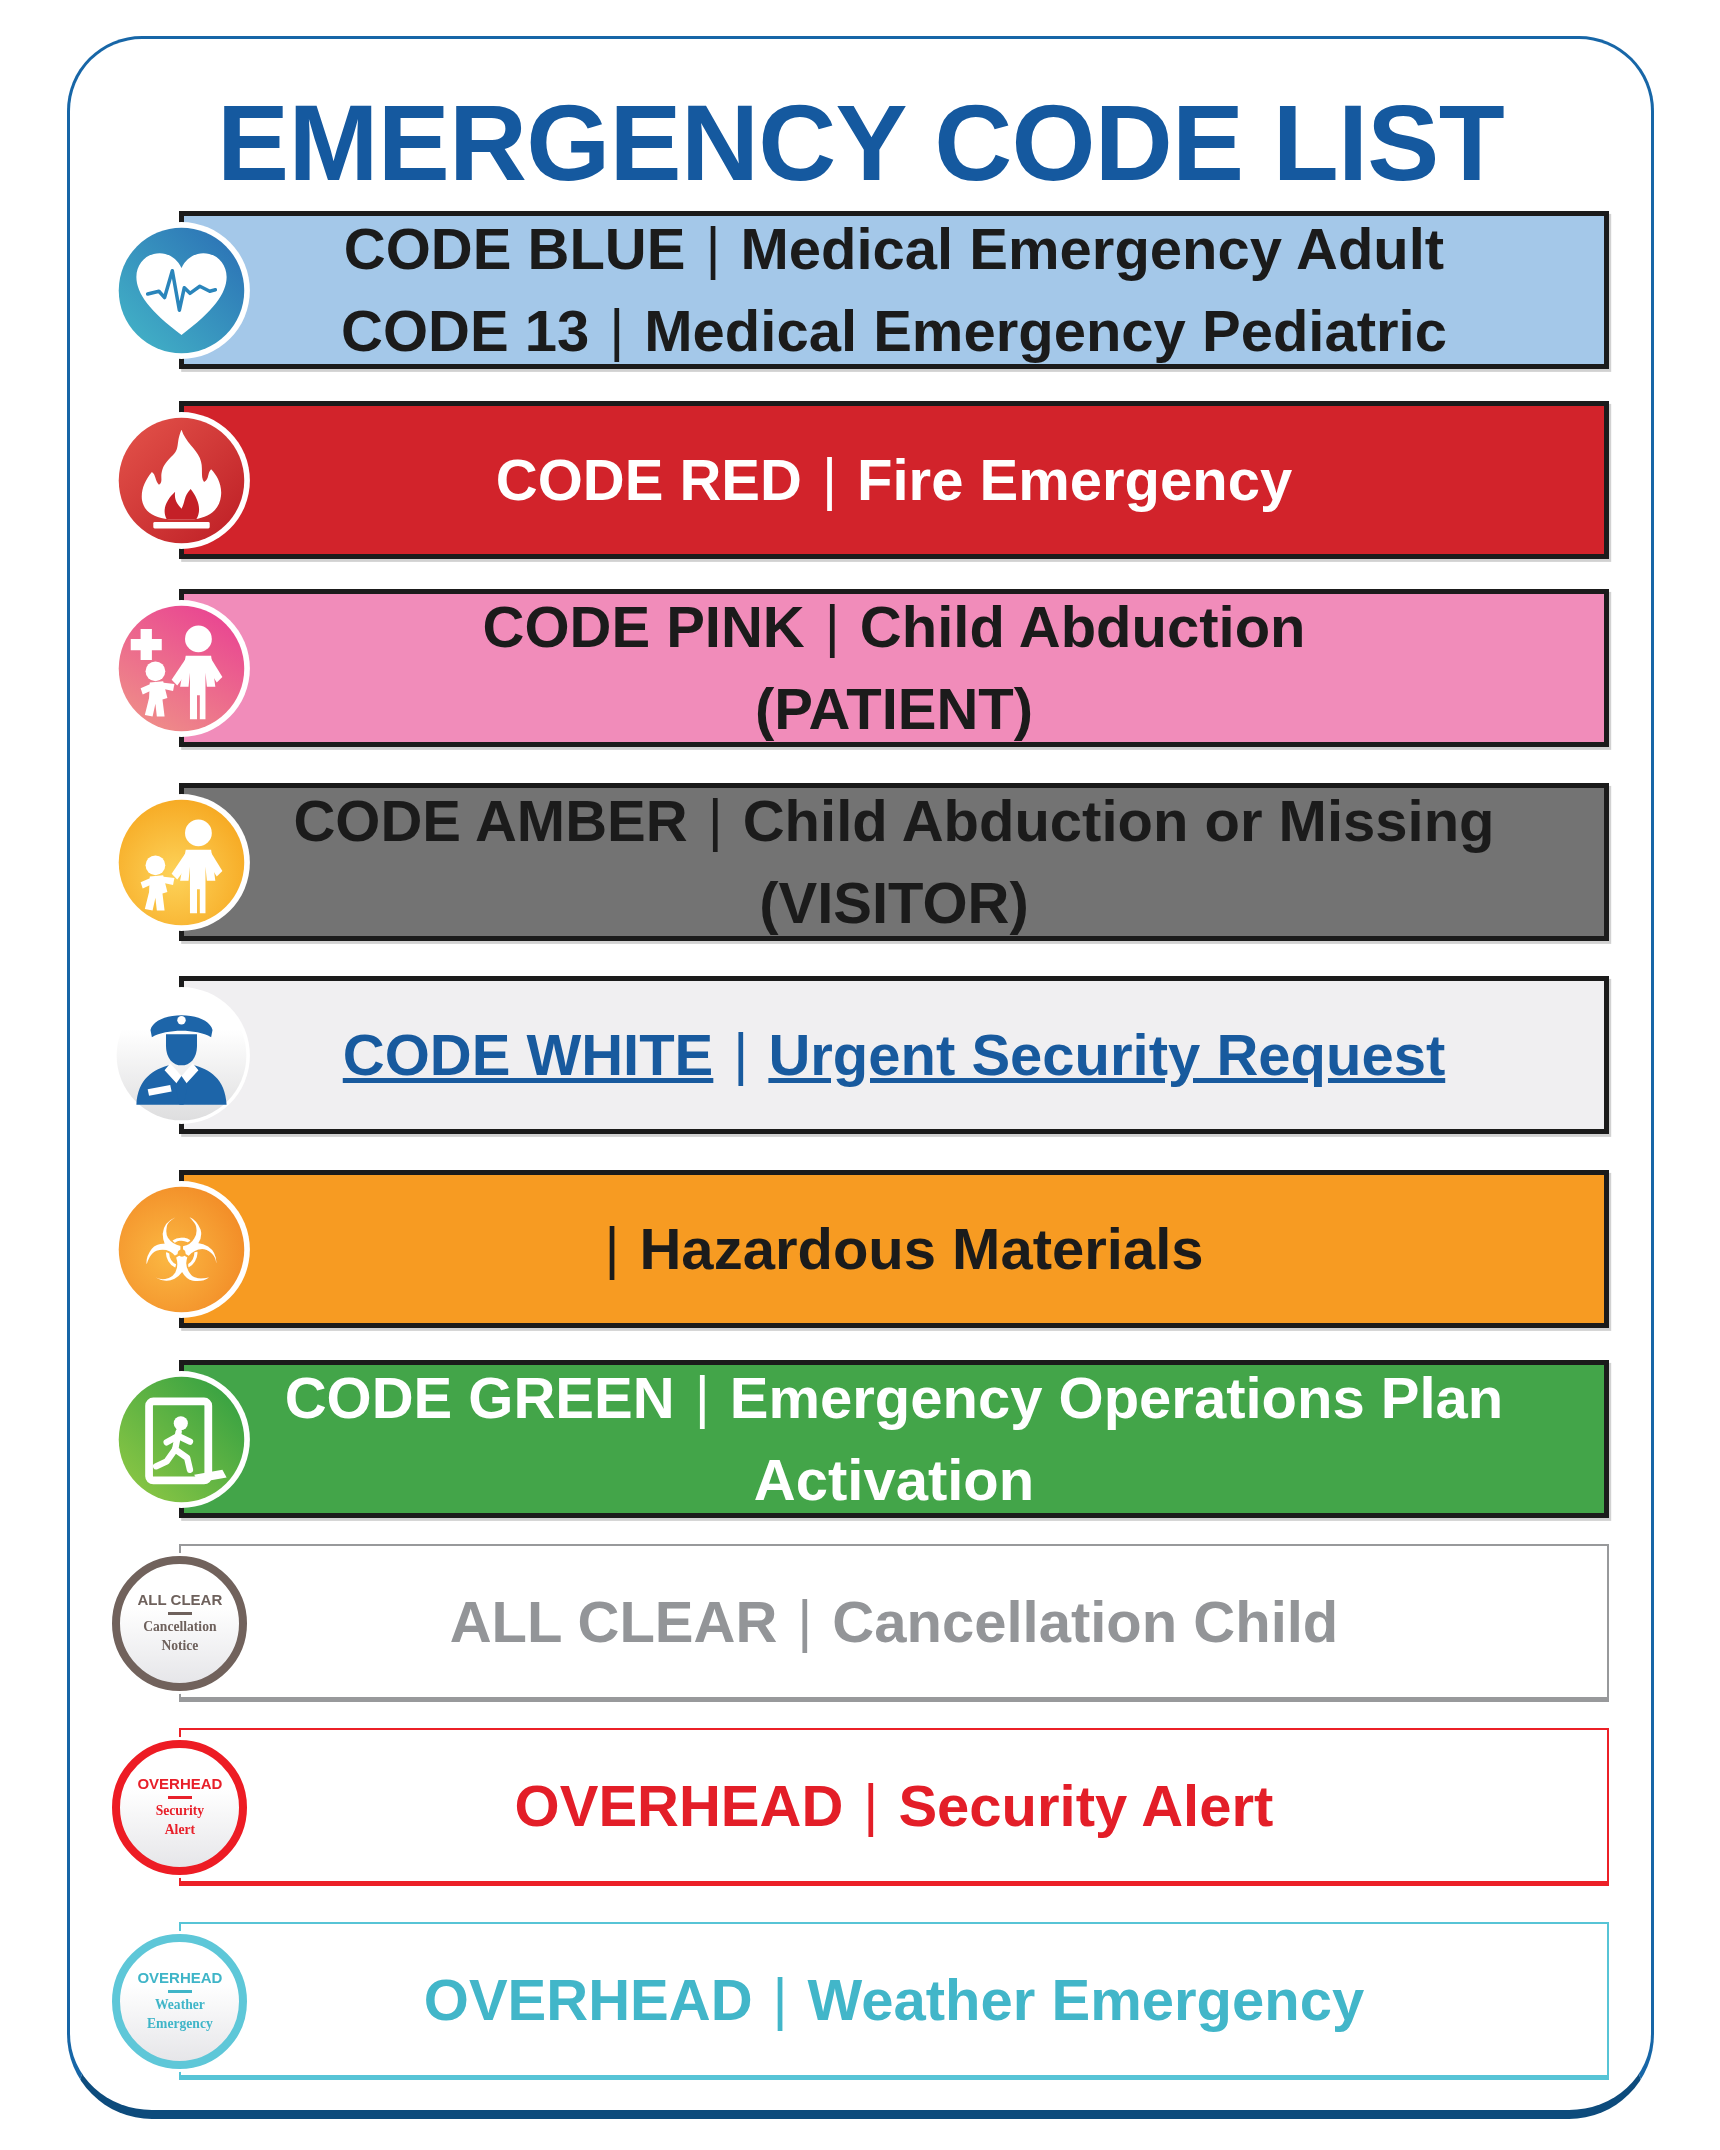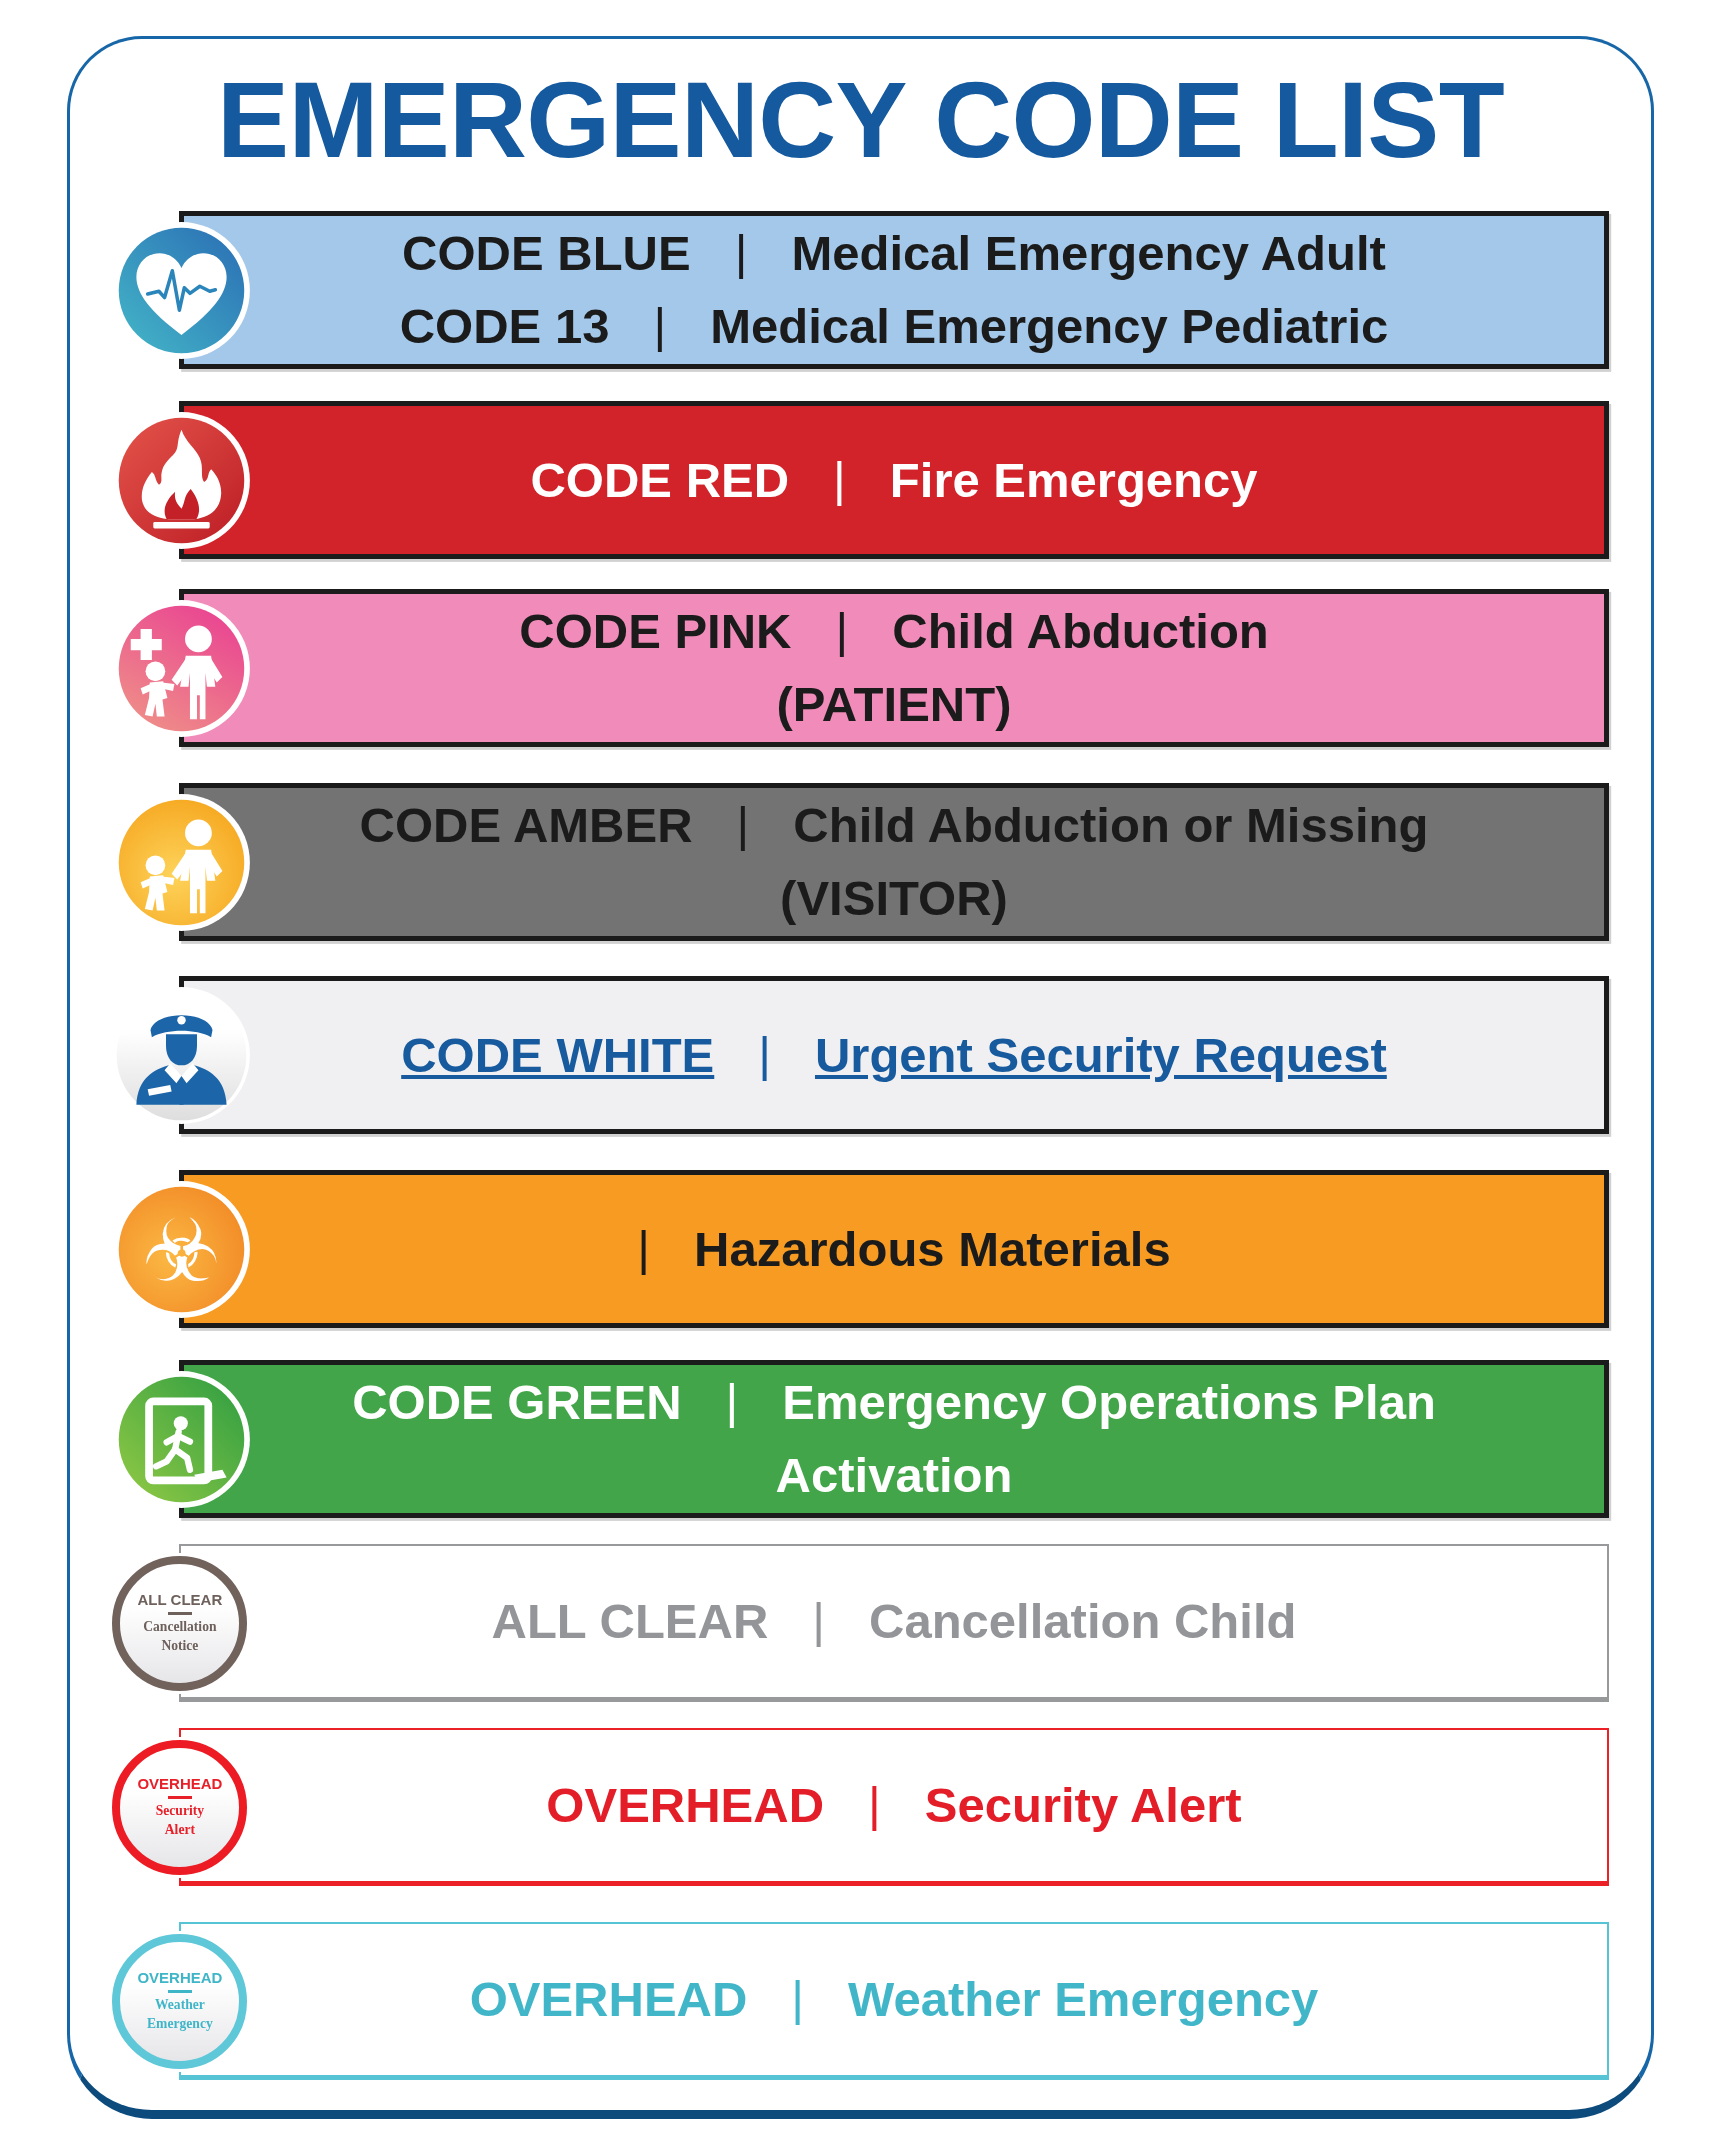--- a/index.html
+++ b/index.html
@@ -10,7 +10,7 @@
     border:3.6px solid #1766a7;border-bottom:9.3px solid #0d4b7c;
     border-radius:75px 75px 85px 85px;}
 
-  .page-title{position:absolute;left:67px;top:66px;width:1587px;margin:0;
+  .page-title{position:absolute;left:67px;top:89px;width:1587px;margin:0;
     text-align:center;font-size:108px;line-height:1.0;font-weight:700;
     letter-spacing:-0.7px;color:#15599f;}
 

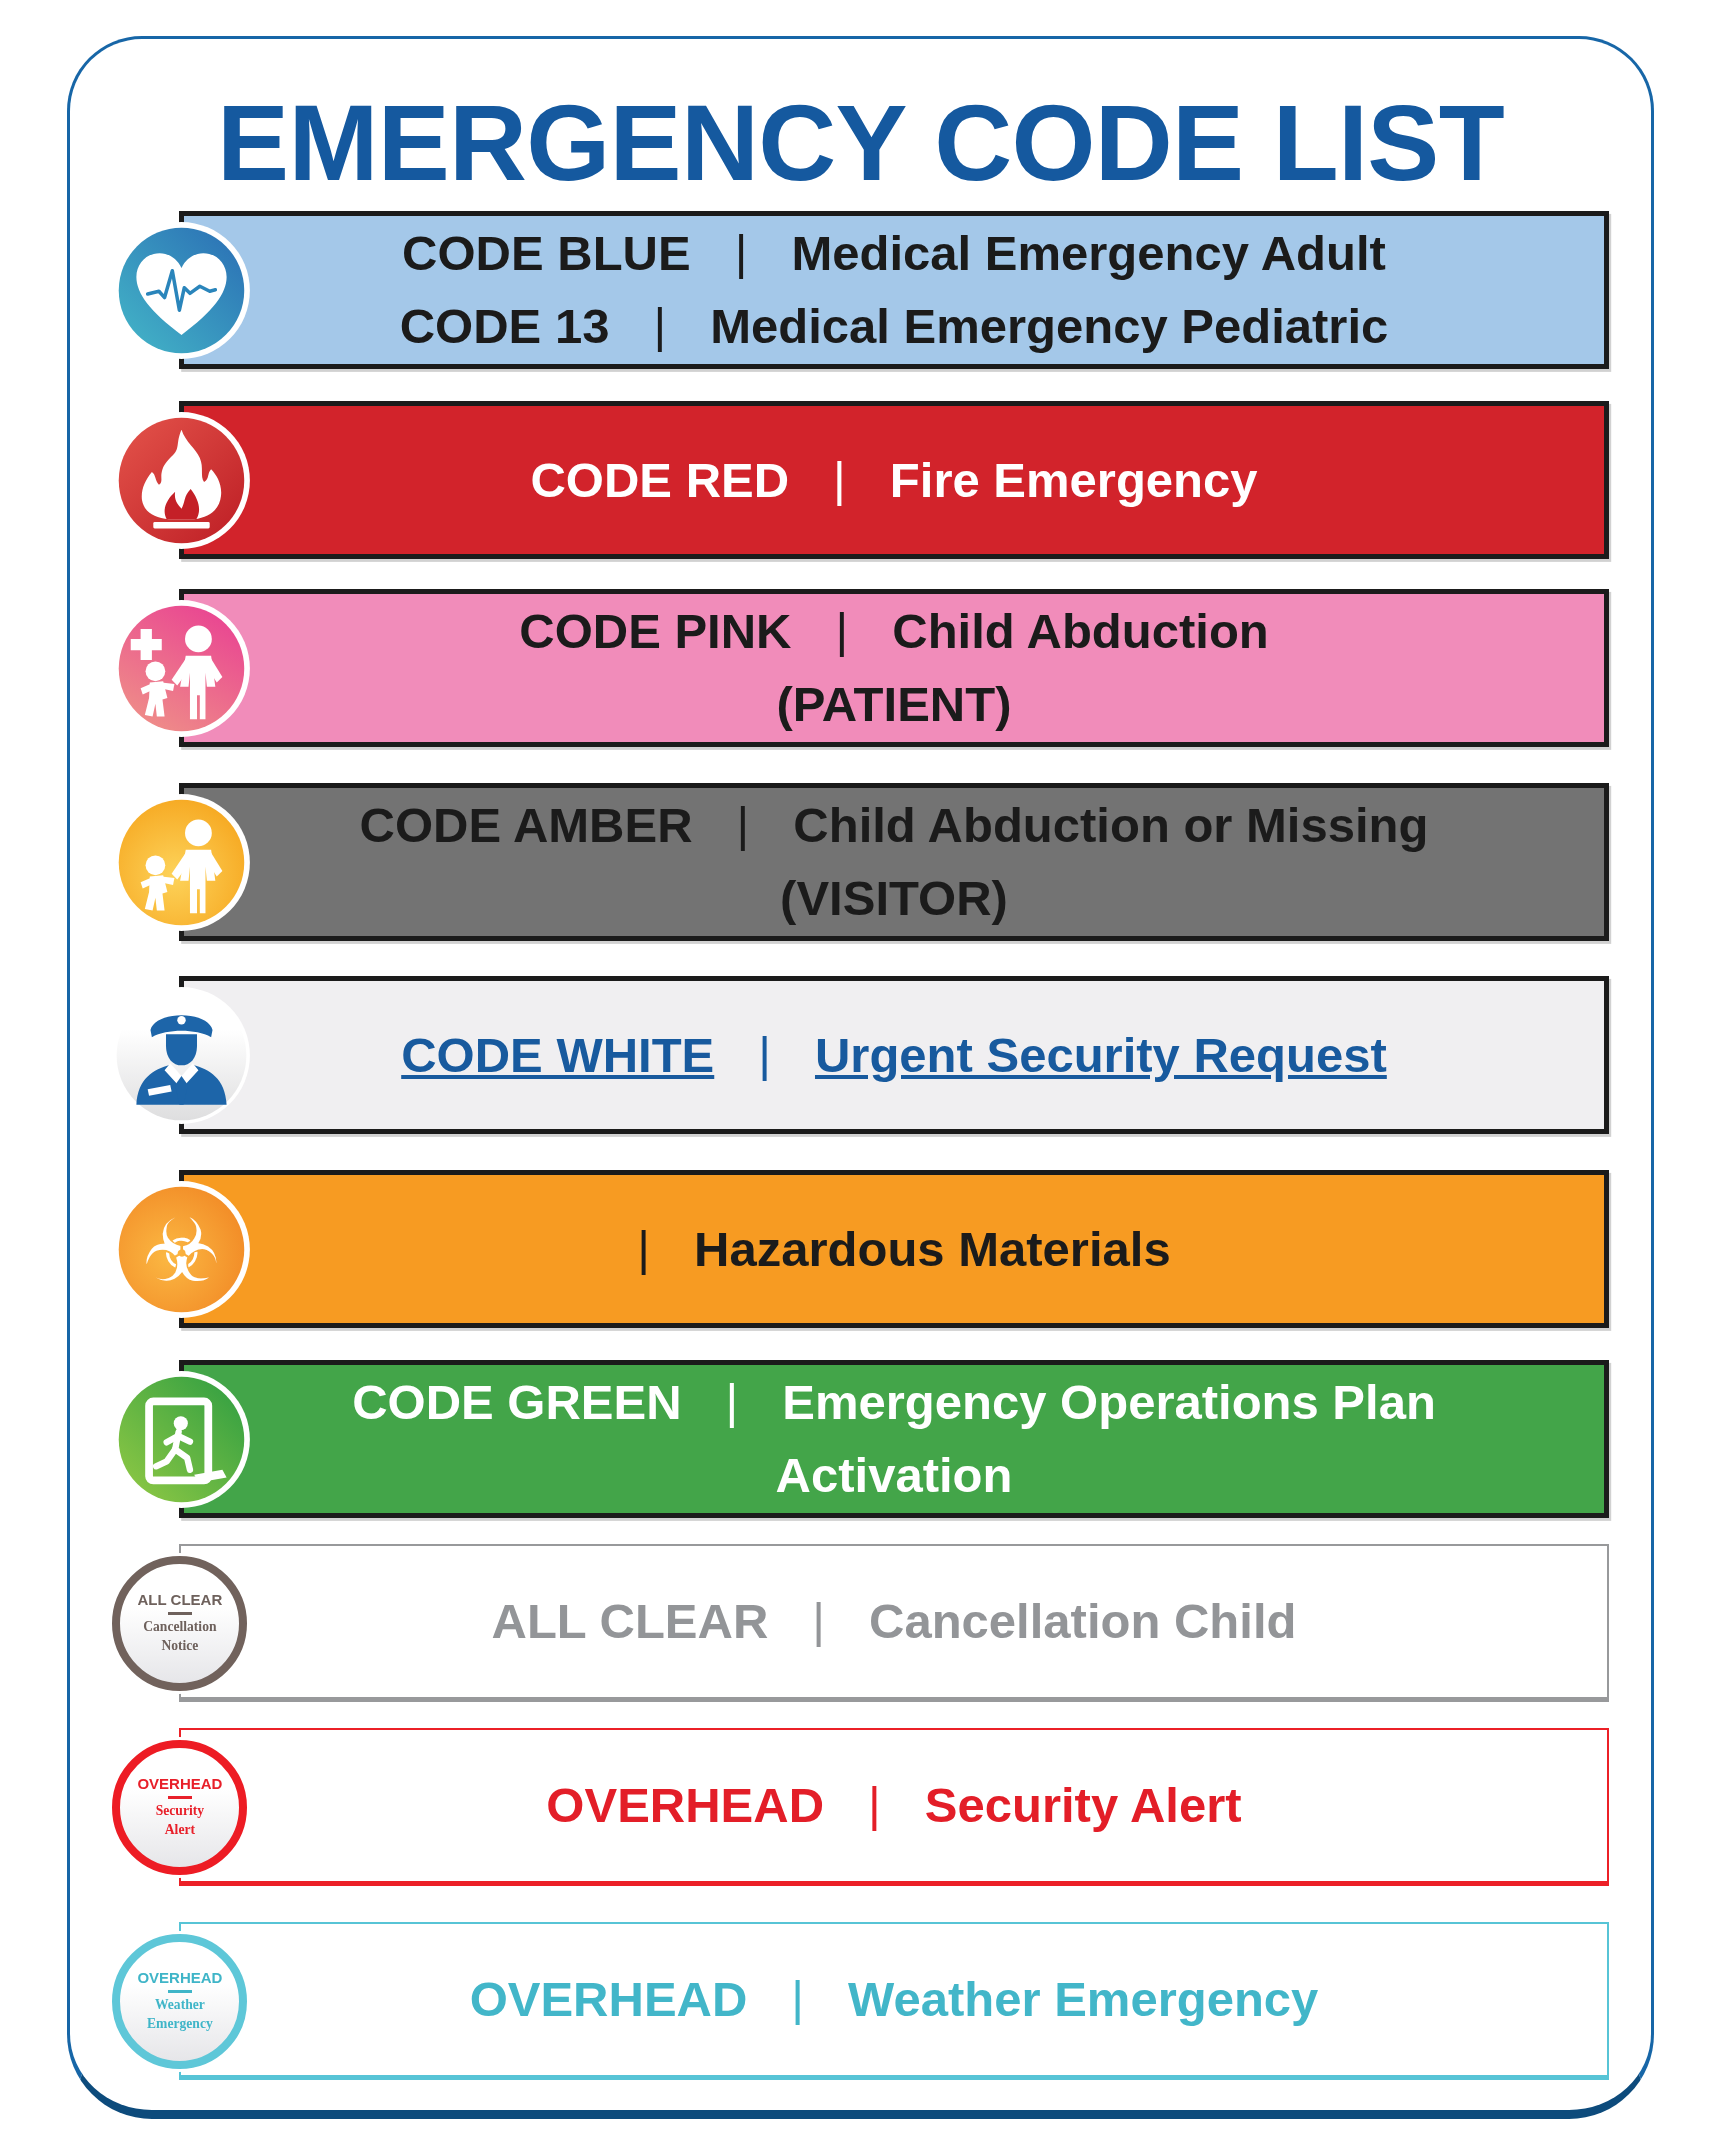--- a/index.html
+++ b/index.html
@@ -19,7 +19,7 @@
     display:flex;flex-direction:column;align-items:center;justify-content:center;
     gap:24.4px;border:5px solid #1b1b1b;box-shadow:2.2px 2.9px 0 rgba(0,0,0,0.18);}
   .bar .line{display:flex;align-items:baseline;white-space:nowrap;
-    font-size:49px;font-weight:700;line-height:1;gap:24px;}
+    font-size:58px;font-weight:700;line-height:1;}
   .bar .sep{font-weight:400;margin:0 20px;transform:translateY(-1.4px);}
 
   .bar-blue  {background:#a4c8e9;color:#1b1b1b;}

